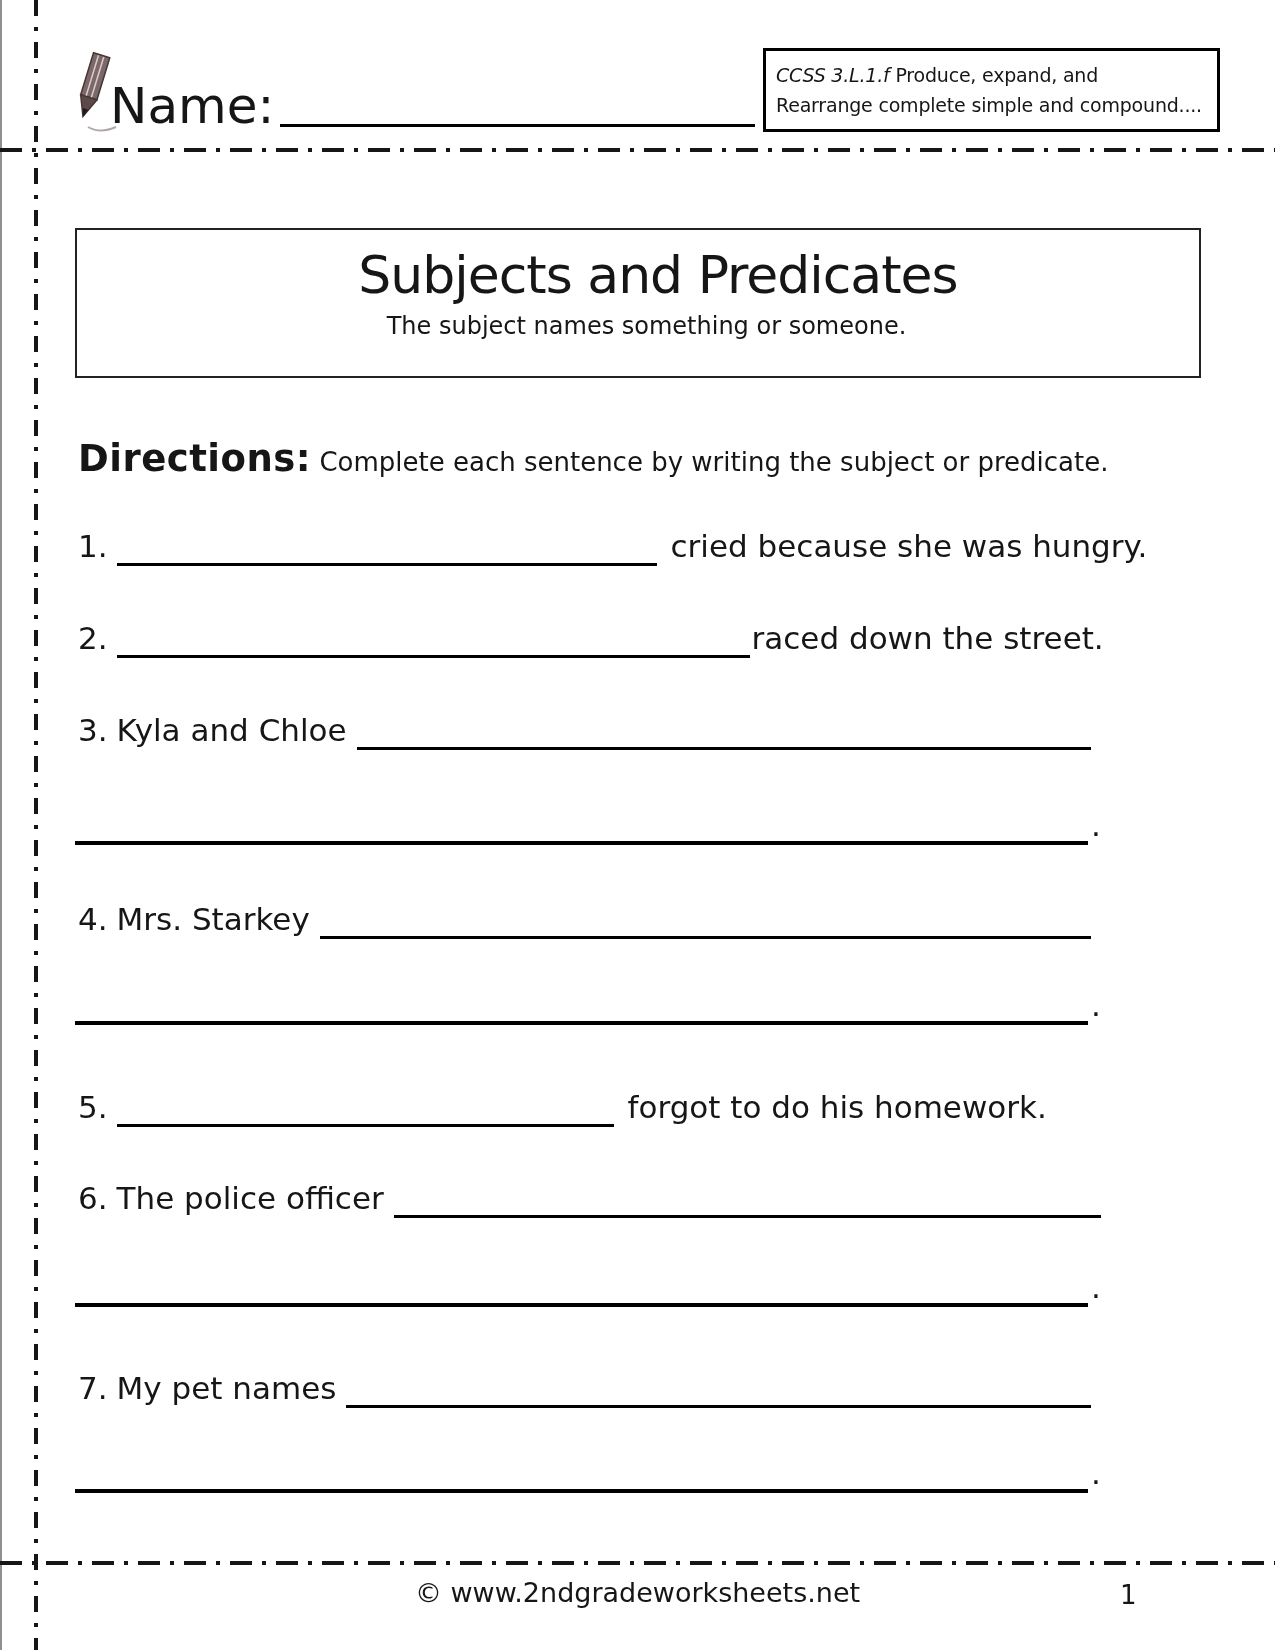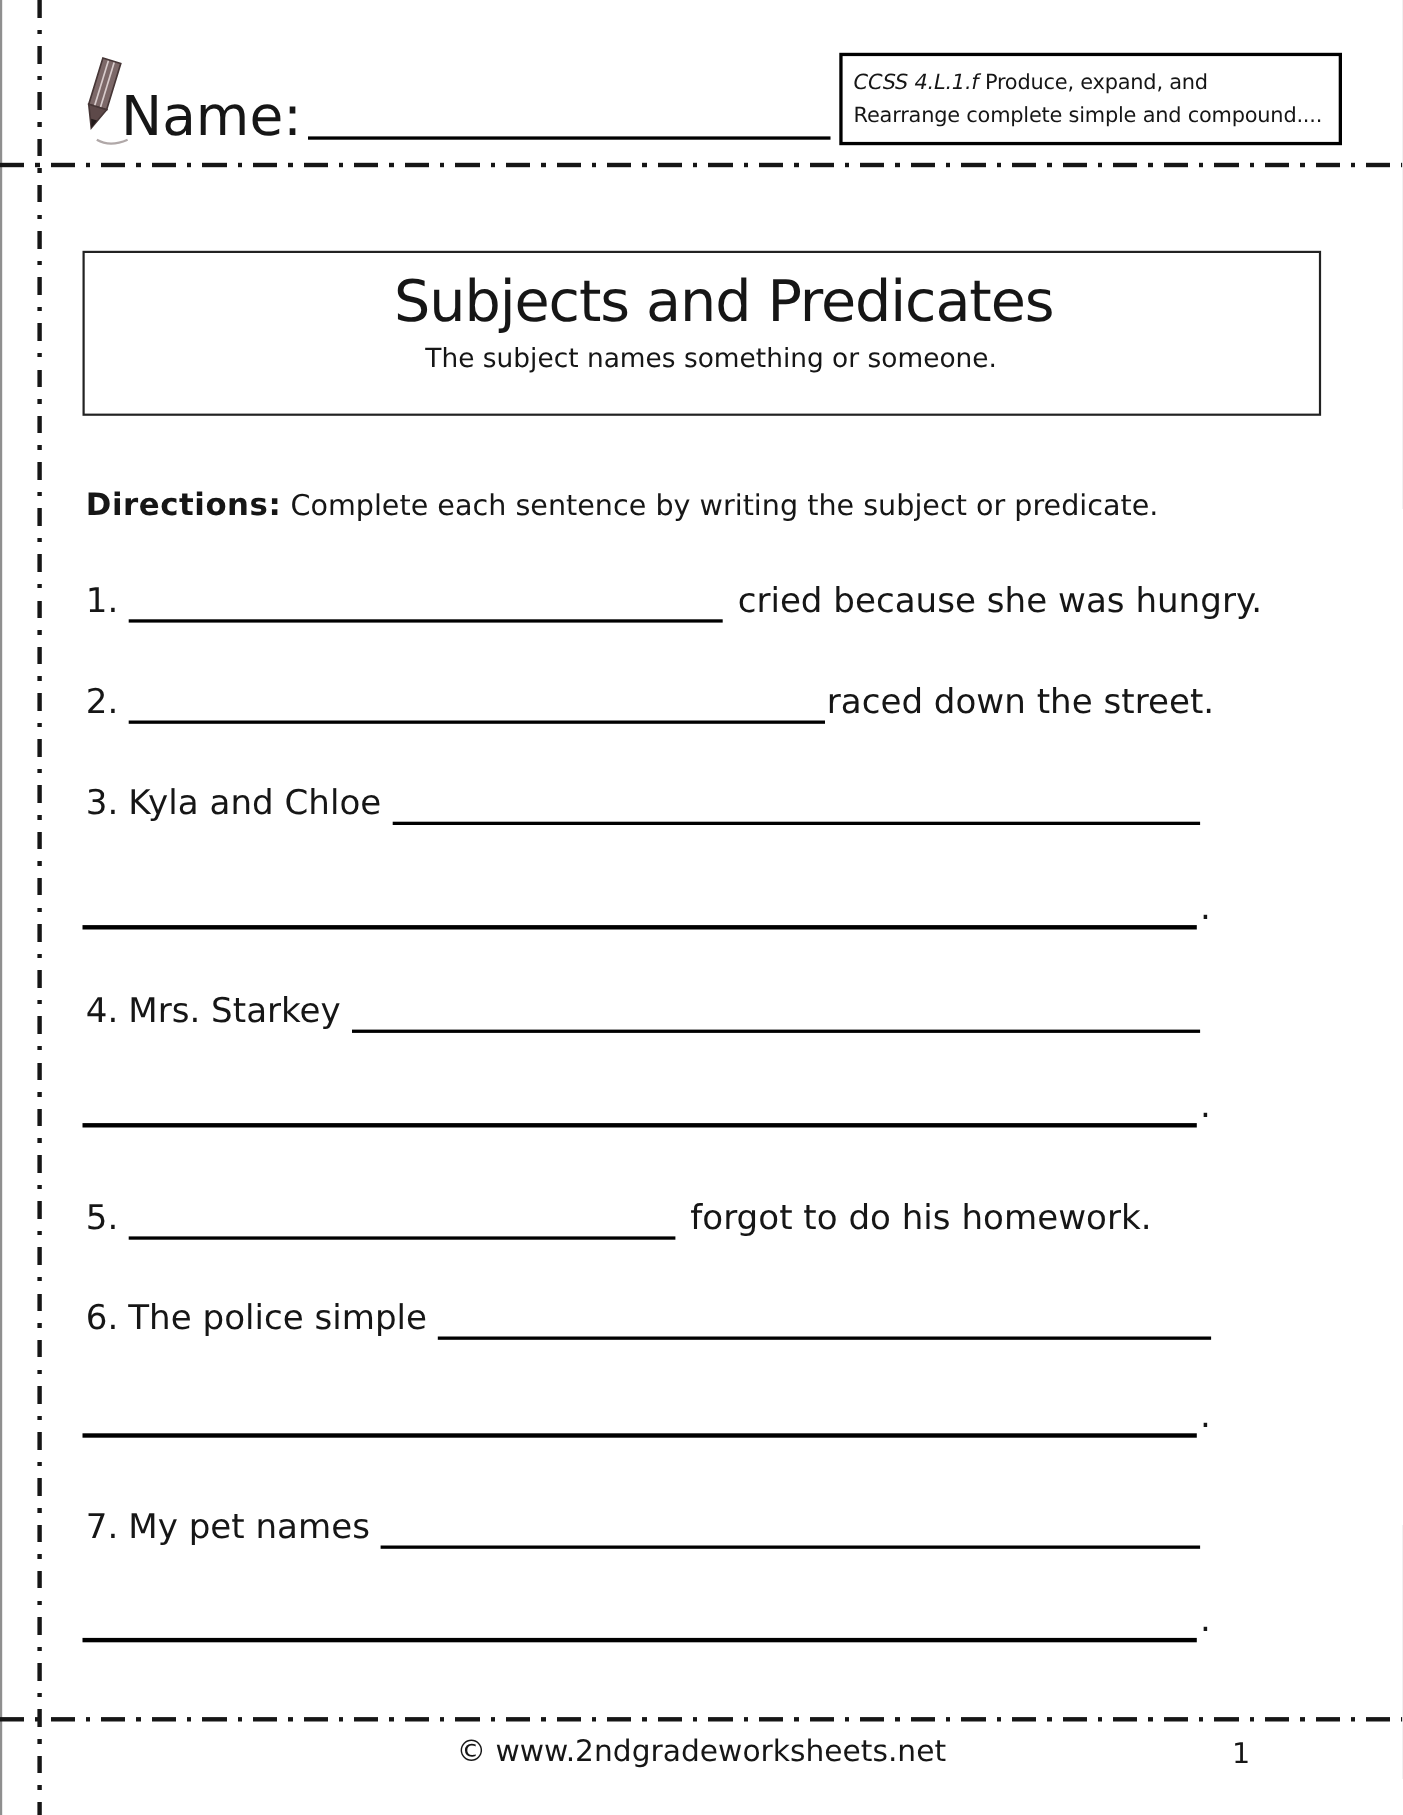--- a/index.html
+++ b/index.html
@@ -117,7 +117,7 @@
   </div>
 
   <div class="ccss-box">
-    <div><span class="ccss-code">CCSS 4.L.1.f</span><span> Produce, expand, and</span></div>
+    <div><span class="ccss-code">CCSS 3.L.1.f</span><span> Produce, expand, and</span></div>
     <div>Rearrange complete simple and compound....</div>
   </div>
 

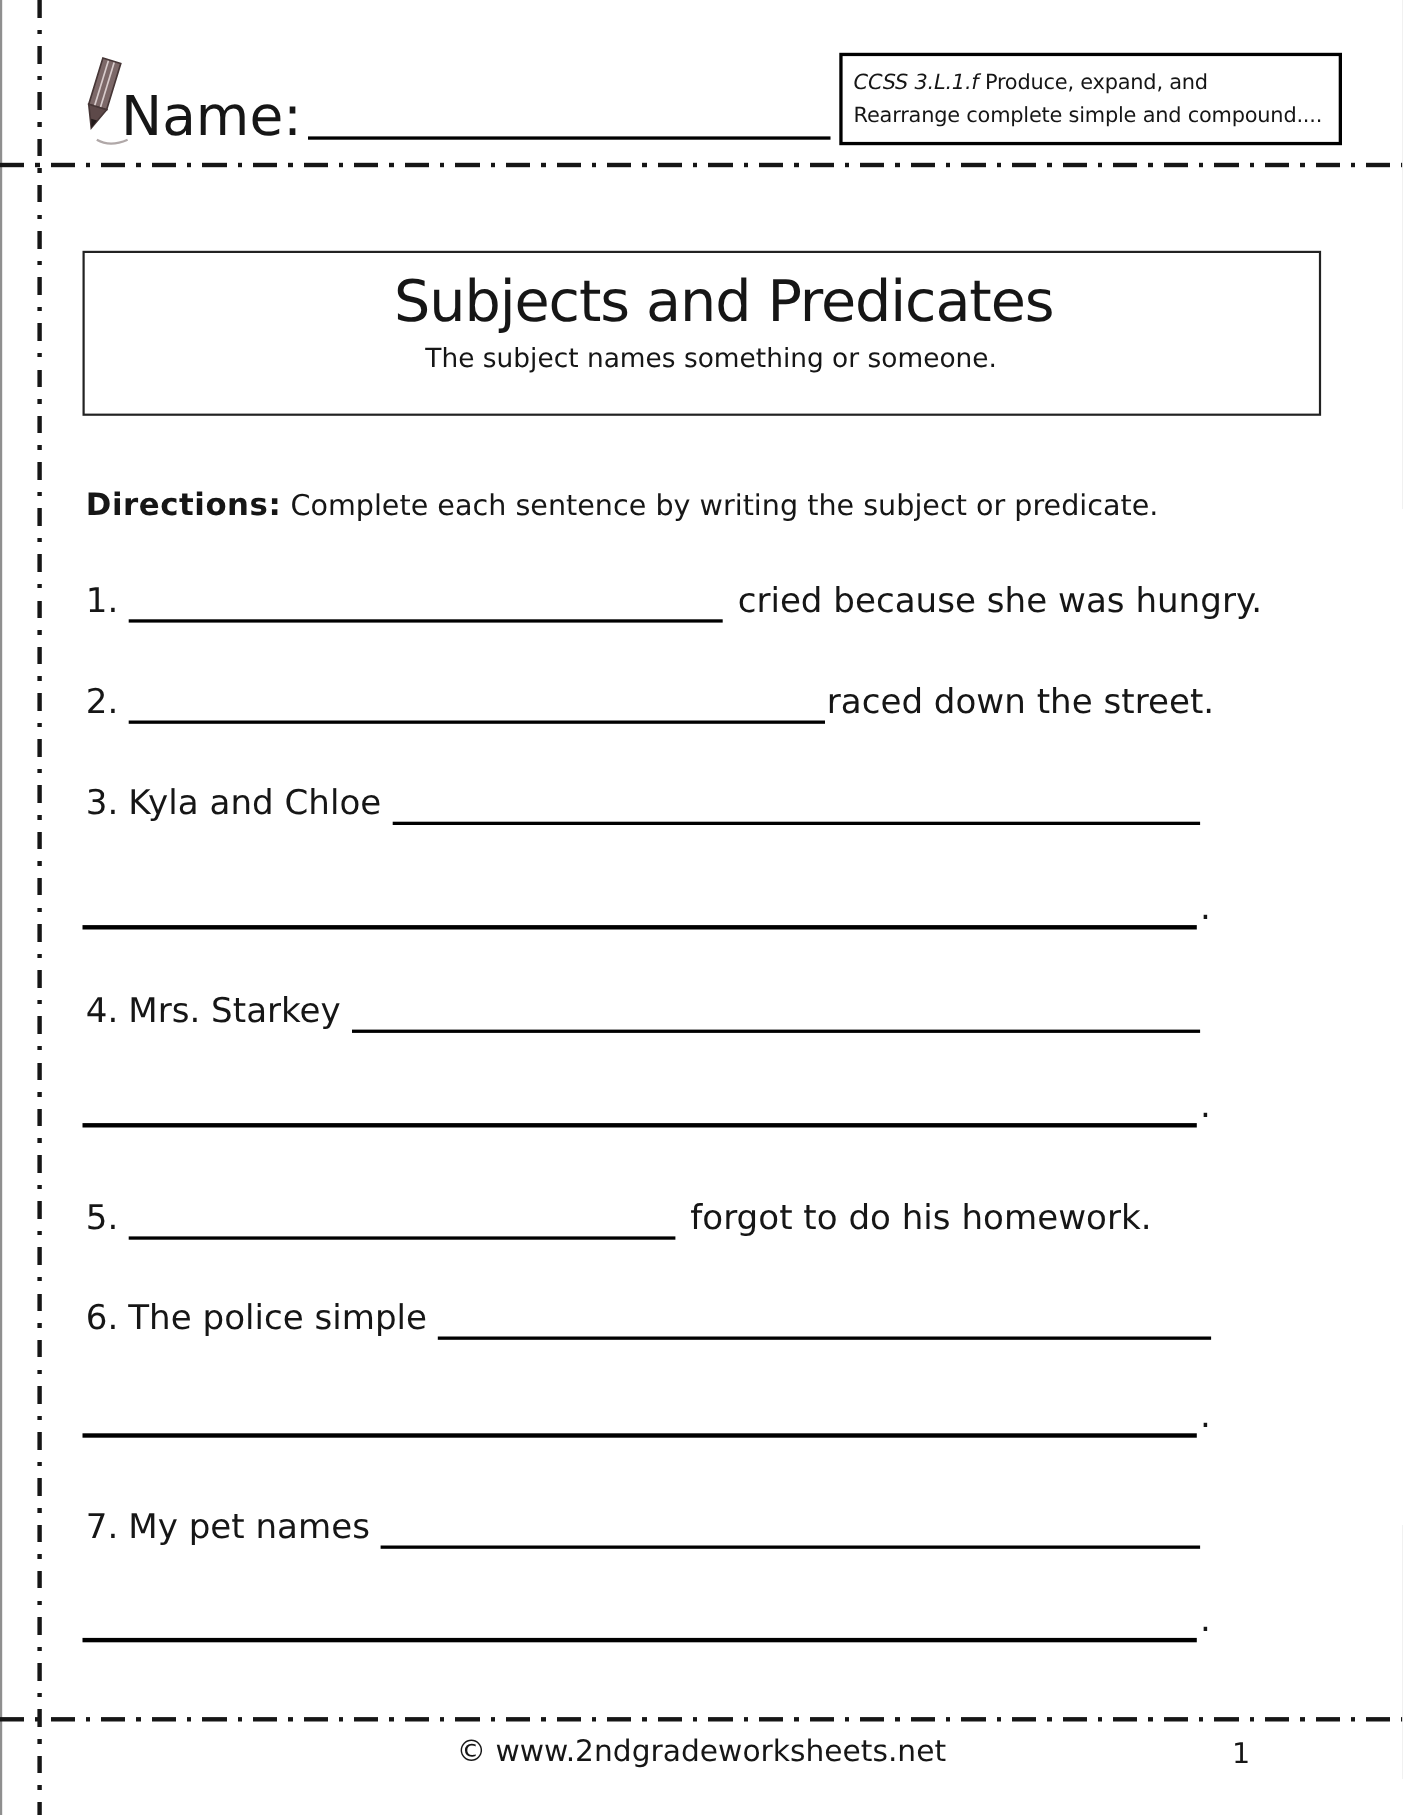--- a/index.html
+++ b/index.html
@@ -54,7 +54,7 @@
 
   
   .directions{position:absolute;left:78px;top:442px;font-size:26px;line-height:34px;}
-  .directions b{font-size:28px;letter-spacing:0.5px;margin-top:12px;}
+  .directions b{font-size:37px;letter-spacing:0.5px;margin-top:12px;}
 
   
   .row{

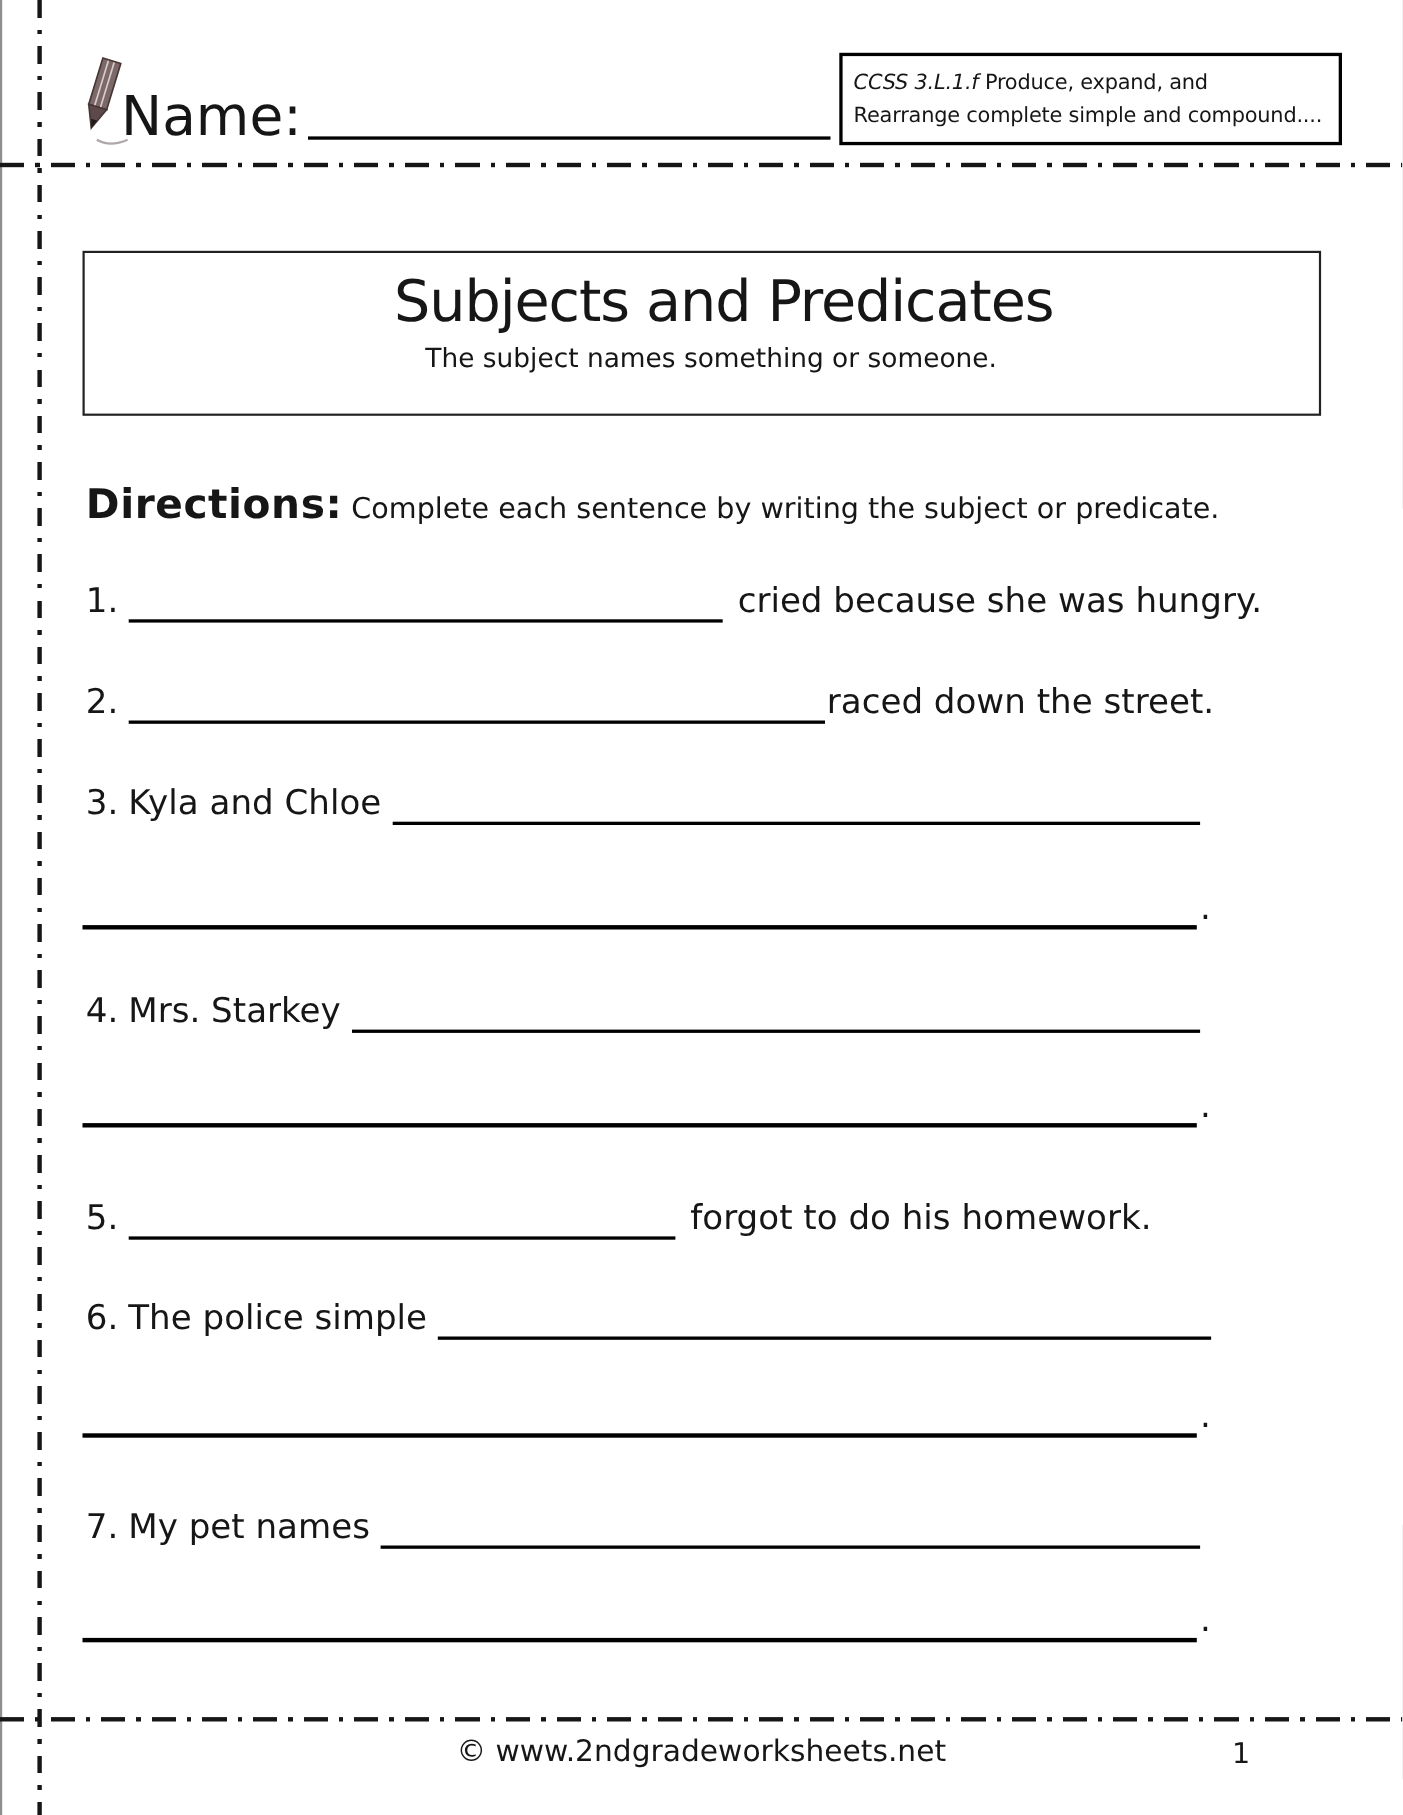--- a/index.html
+++ b/index.html
@@ -171,7 +171,7 @@
 
   <div class="row lead r6">
     <span class="num">6.</span>
-    <span>The police simple</span>
+    <span>The police officer</span>
     <span class="blank"></span>
   </div>
   <div class="row cont r6c">

